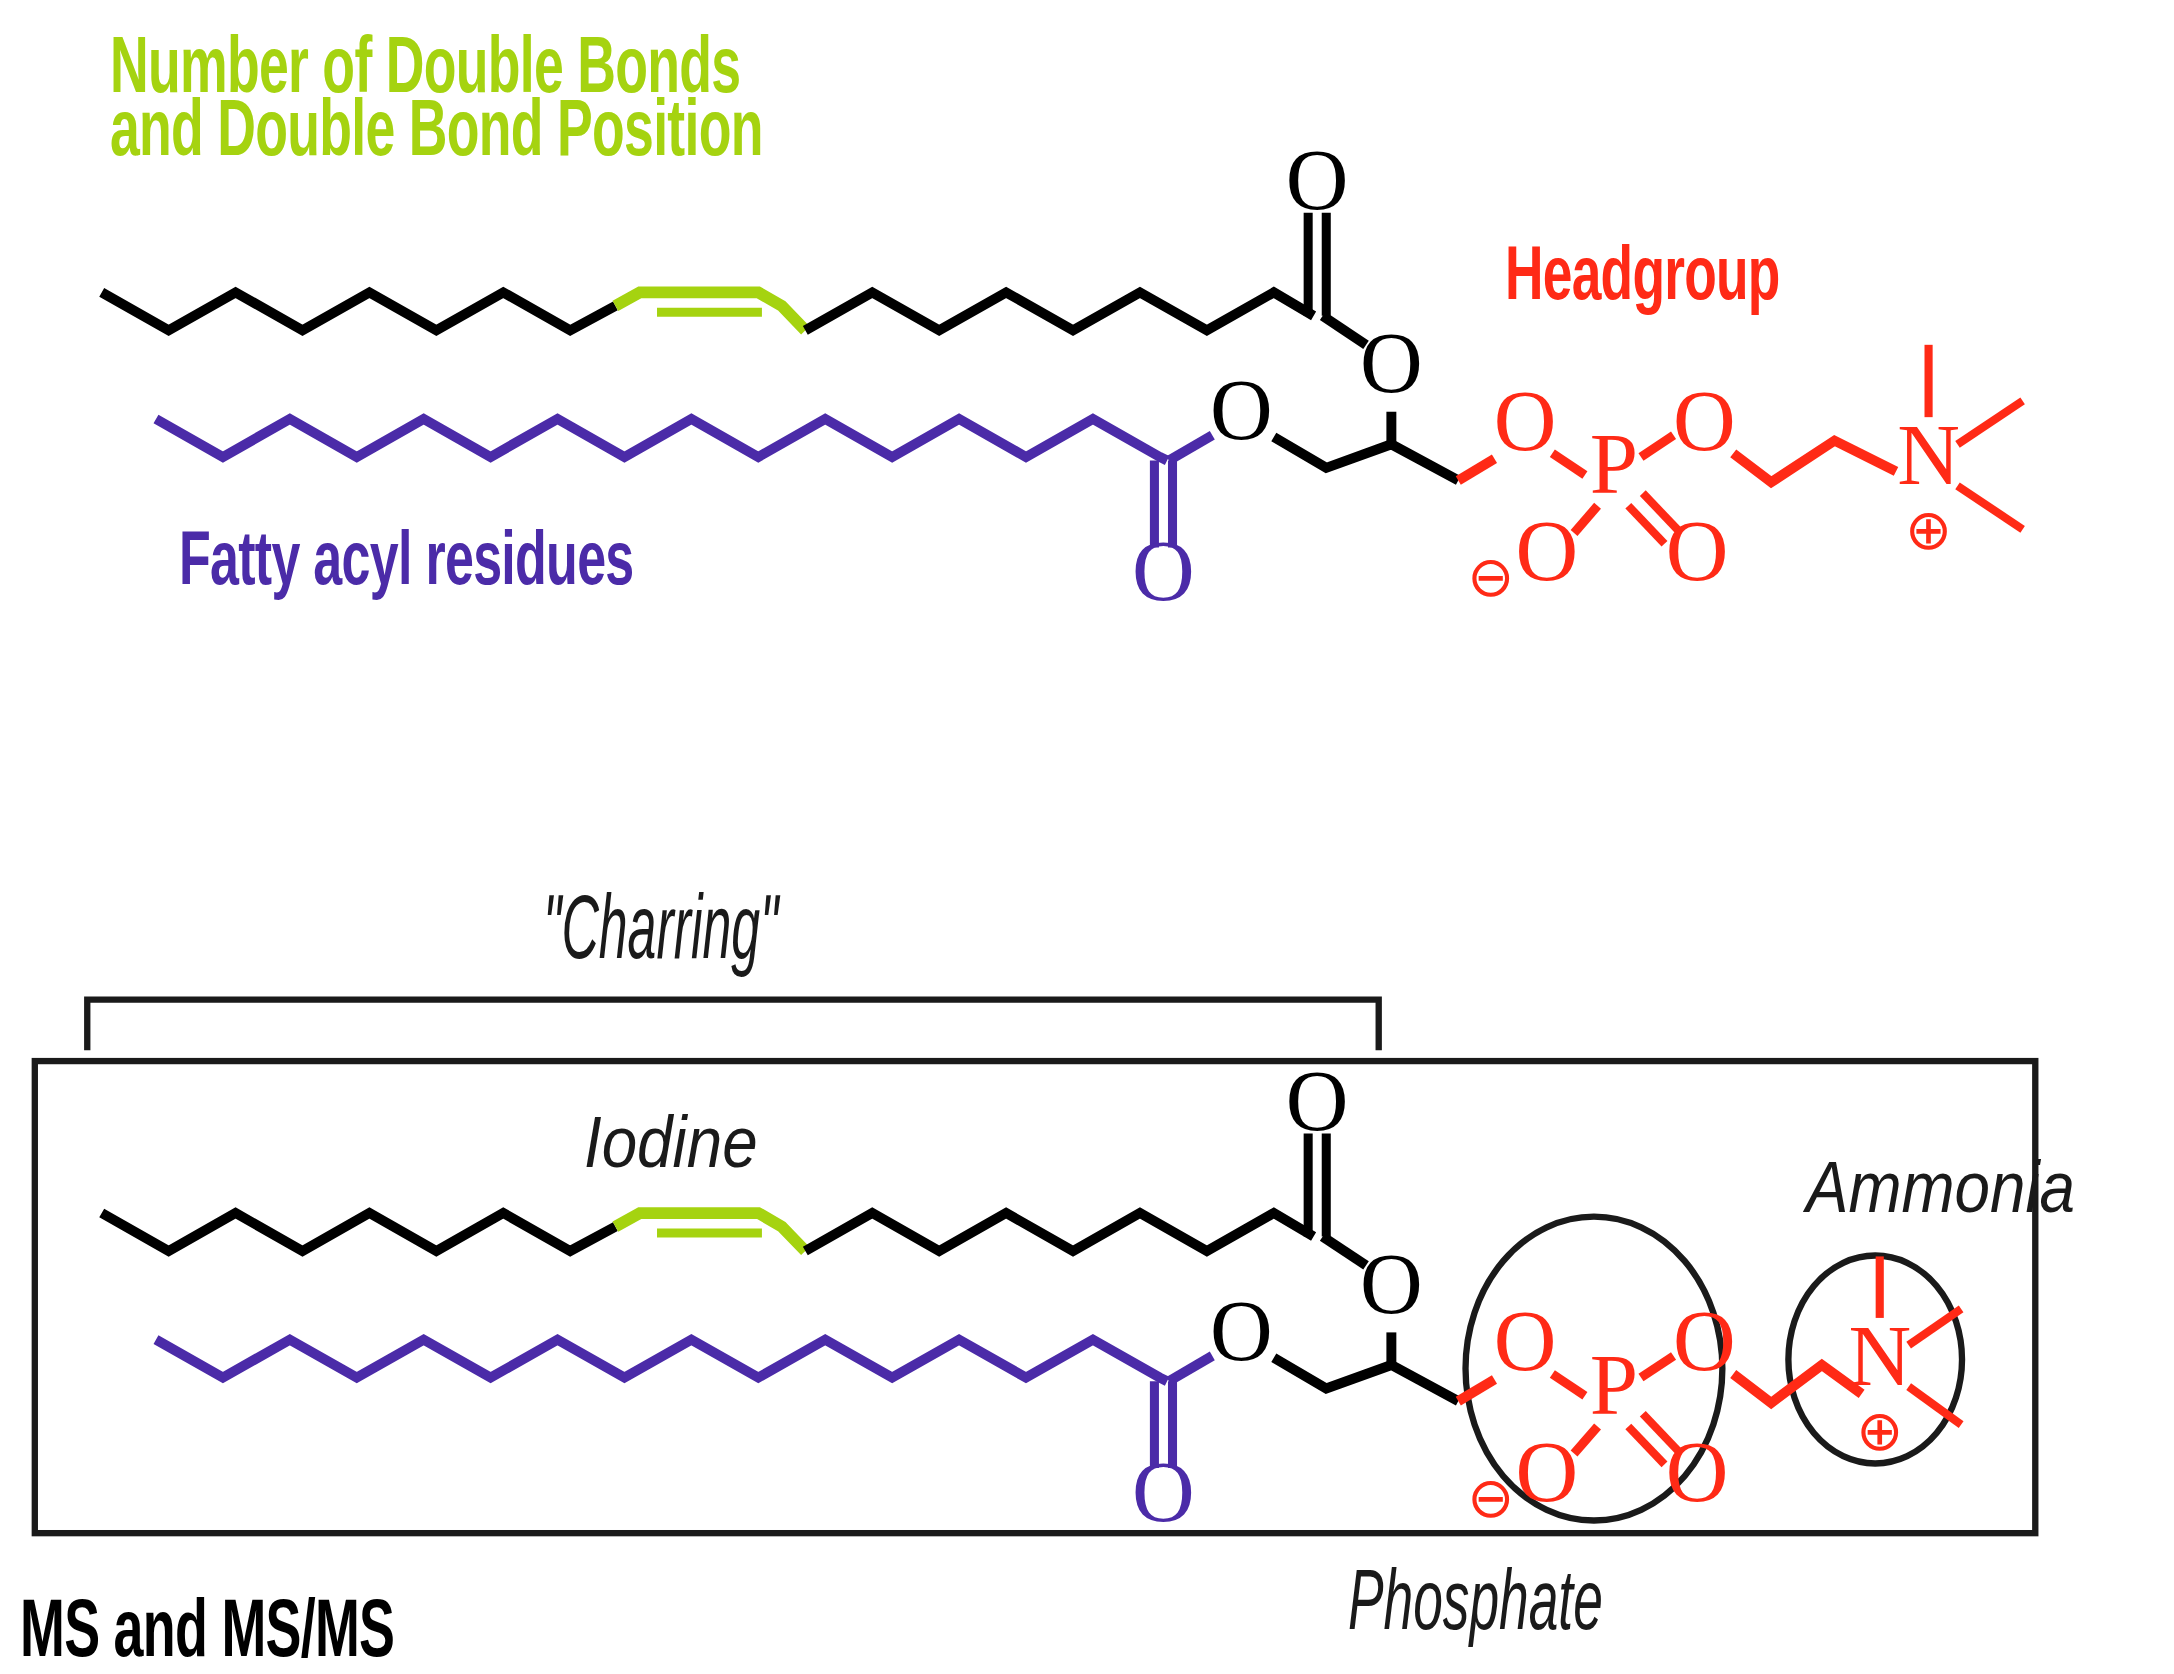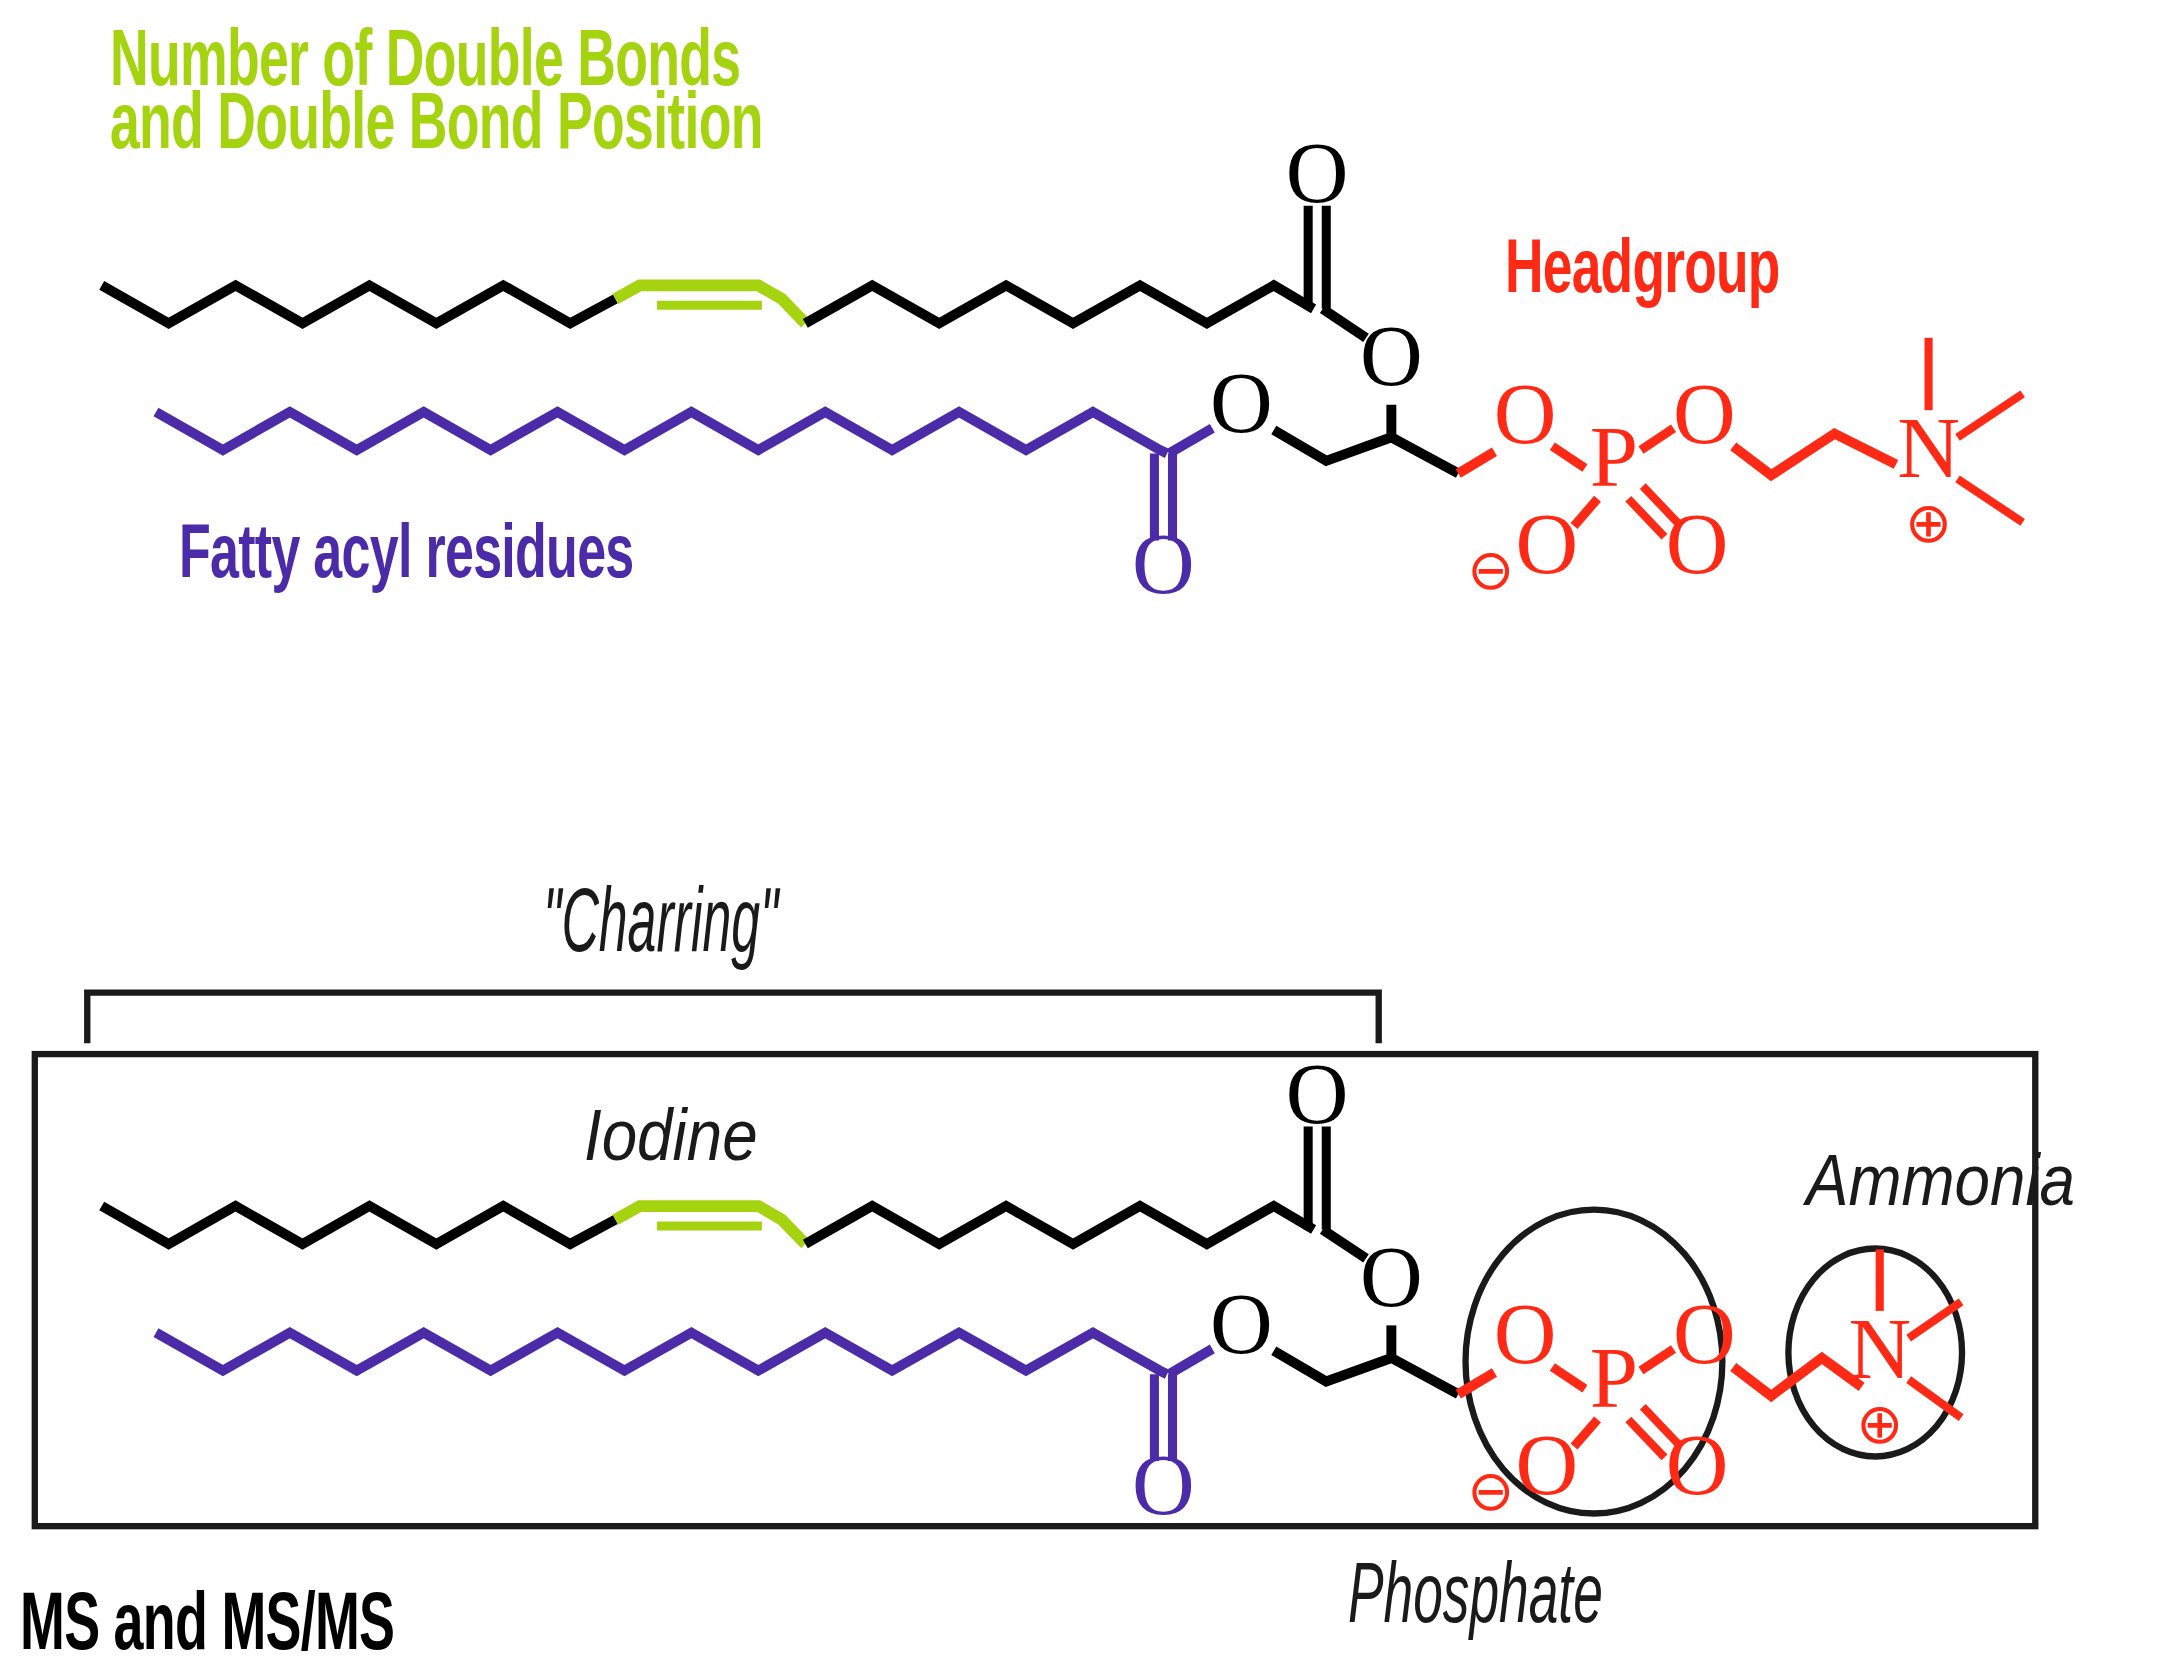--- a/index.html
+++ b/index.html
@@ -5,7 +5,7 @@
   html,body{margin:0;padding:0;background:#ffffff;}
   body{width:2175px;height:1674px;position:relative;overflow:hidden;
        font-family:"Liberation Sans",sans-serif;}
-  #stage{position:absolute;left:0;top:5px;width:2175px;height:1216px;}
+  #stage{position:absolute;left:0;top:12px;width:2175px;height:1216px;}
   .lbl{position:absolute;white-space:nowrap;line-height:1;}
 
   

